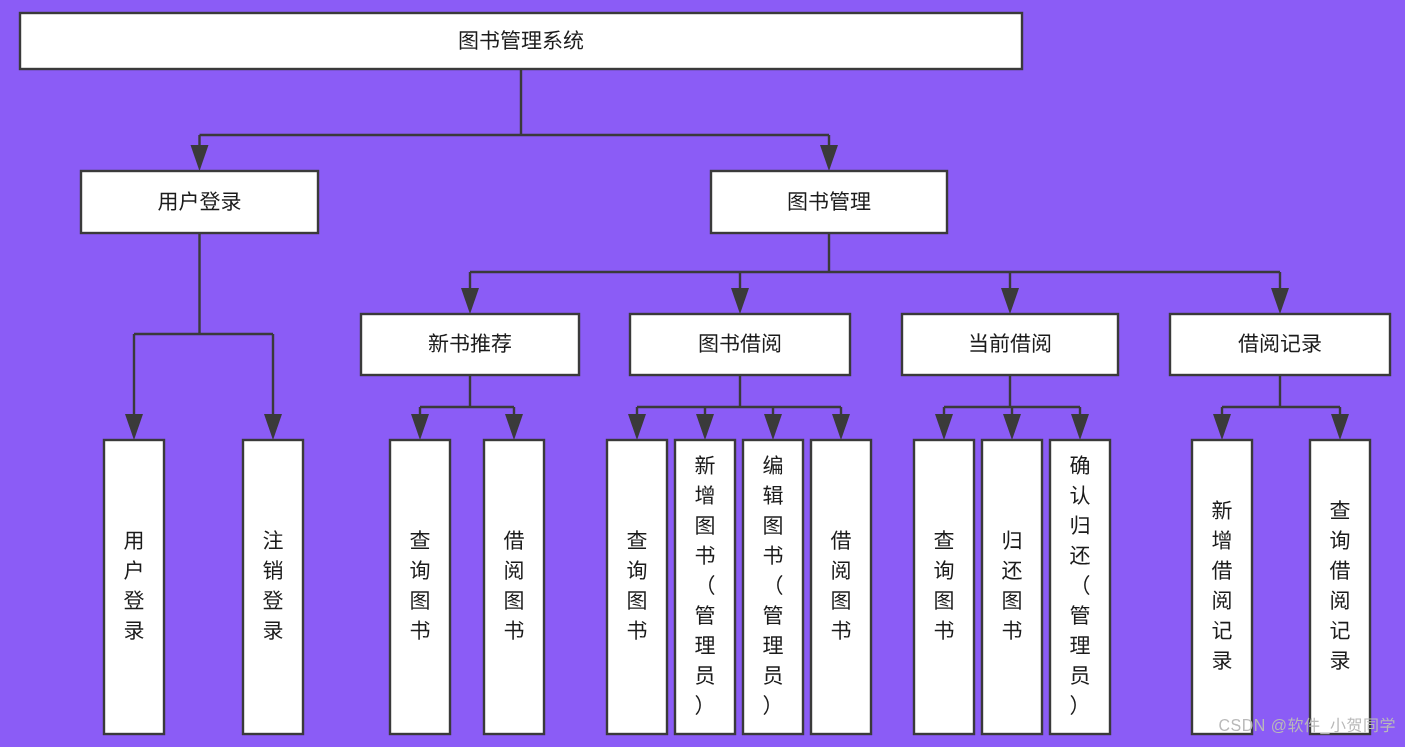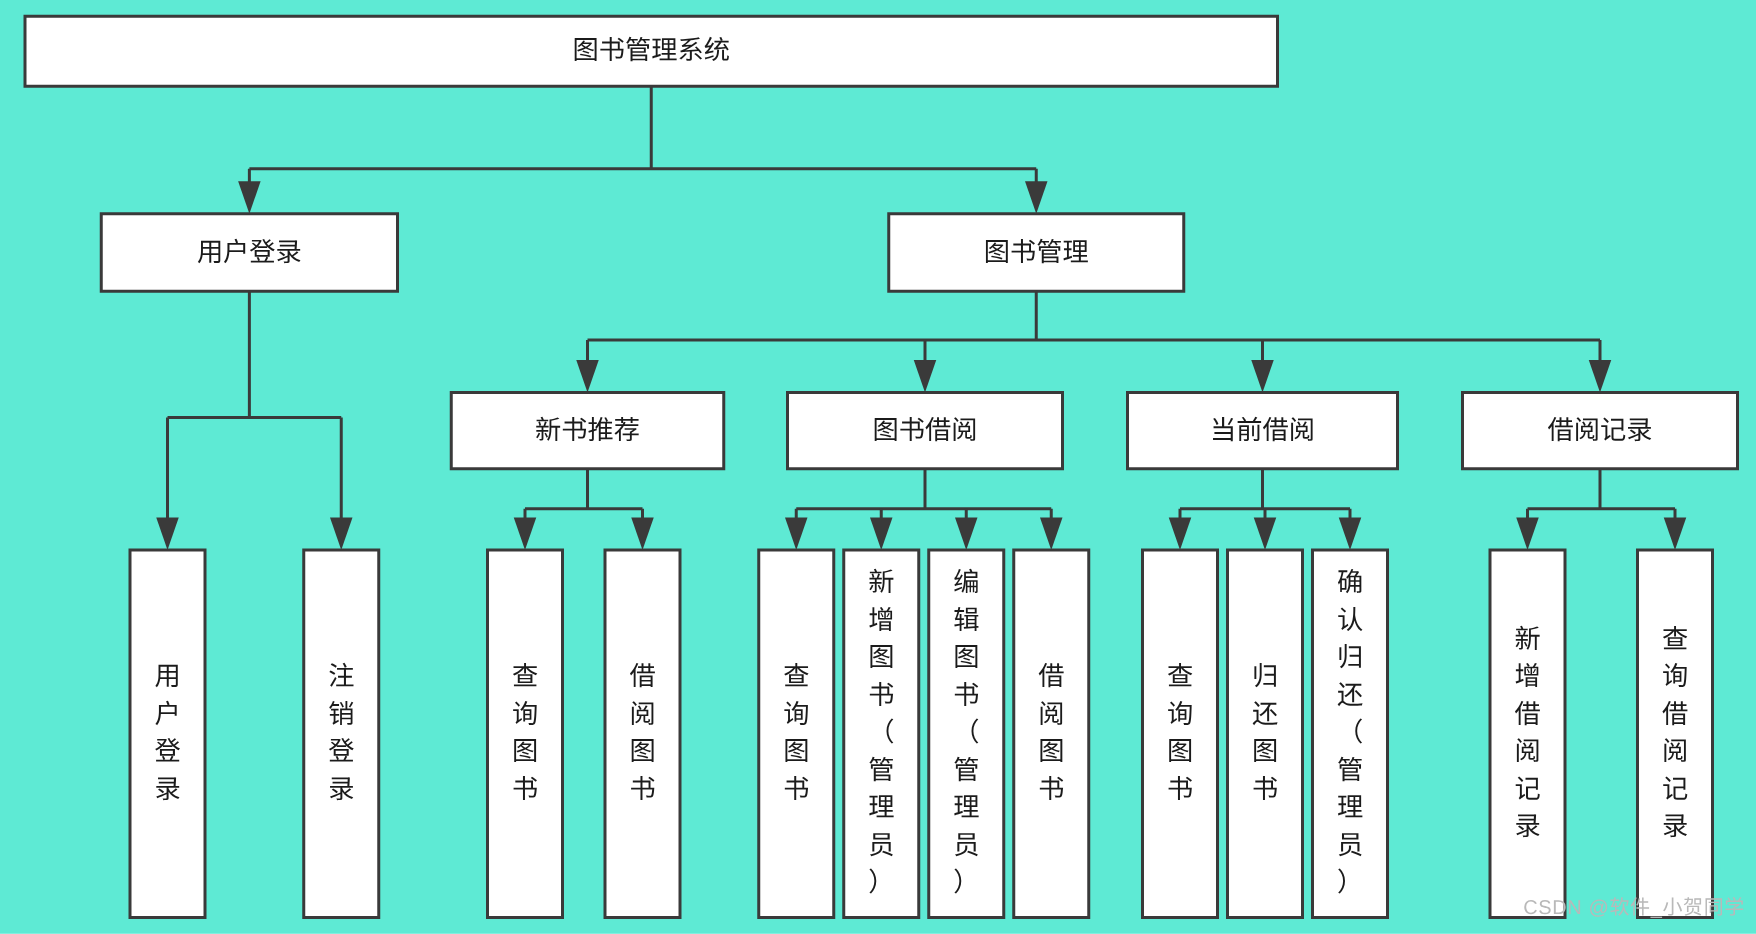--- a/index.html
+++ b/index.html
@@ -19,7 +19,7 @@
     position: relative;
     width: 1405px;
     height: 747px;
-    background: #5eead4;
+    background: #8b5cf6;
   }
   svg.diagram-canvas {
     position: absolute;

